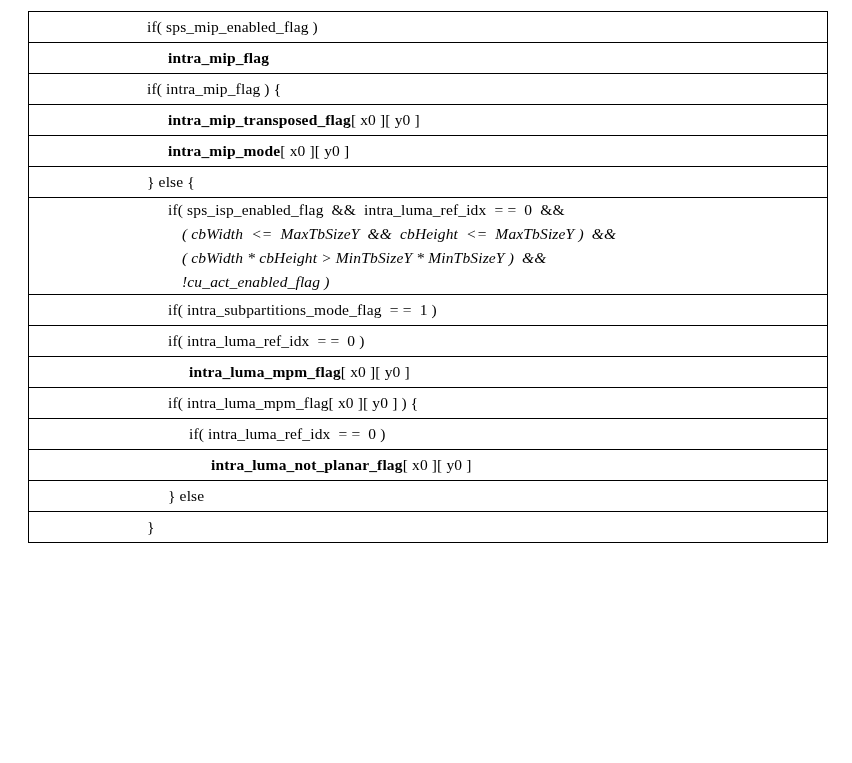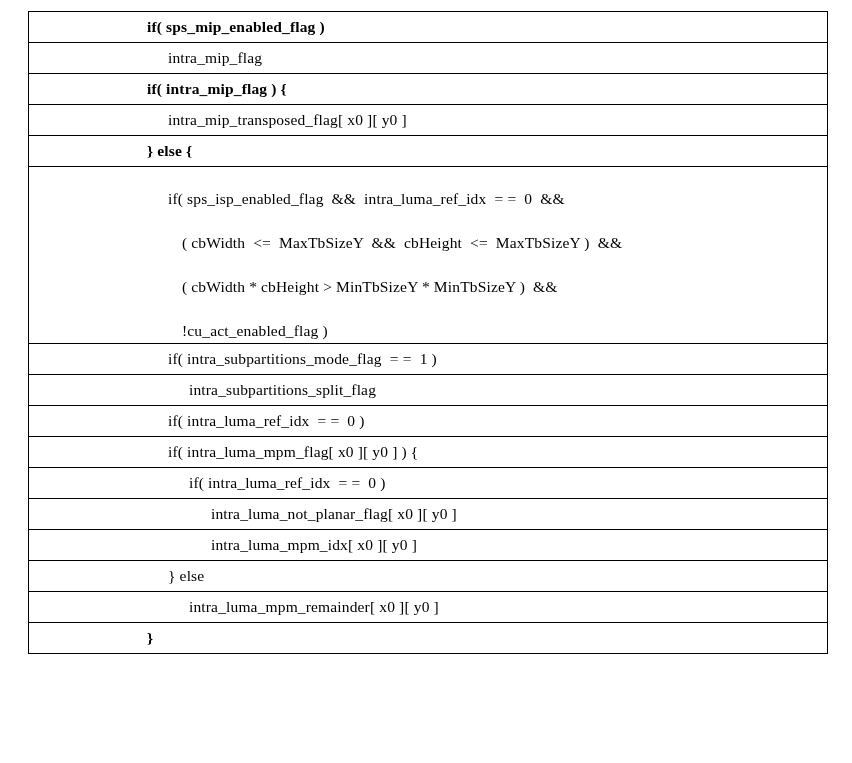--- a/index.html
+++ b/index.html
@@ -72,7 +72,7 @@
   }
 
   
-  .i0  { padding-left: 118px; font-weight: bold; }
+  .i0  { padding-left: 118px; }
   .i1  { padding-left: 139px; }
   .i2  { padding-left: 160px; }
   .i3  { padding-left: 182px; }

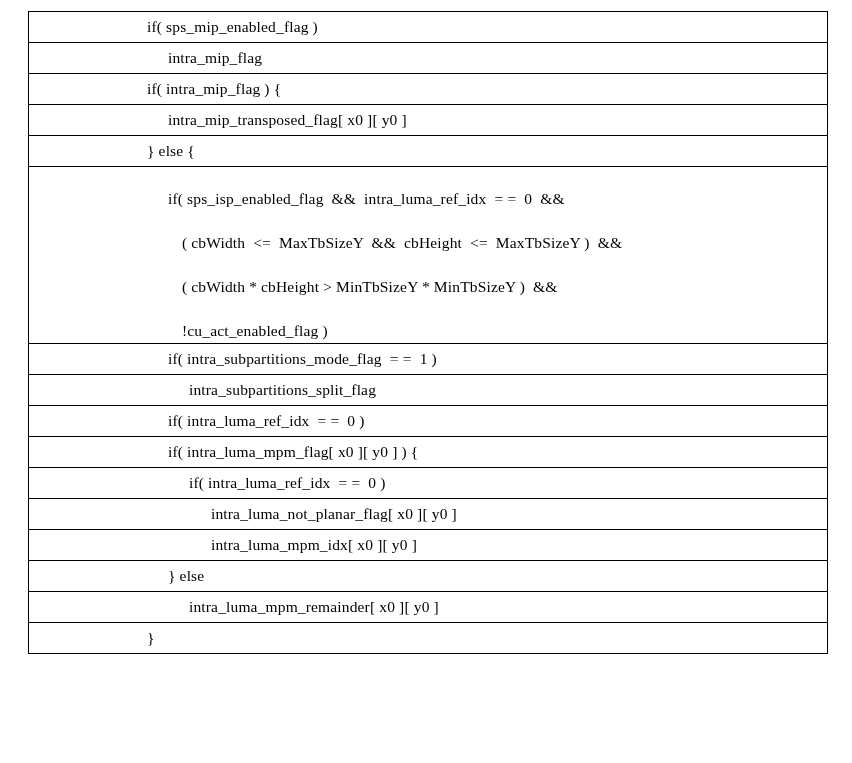--- a/index.html
+++ b/index.html
@@ -68,7 +68,7 @@
   }
 
   .b {
-    font-weight: normal;
+    font-weight: bold;
   }
 
   

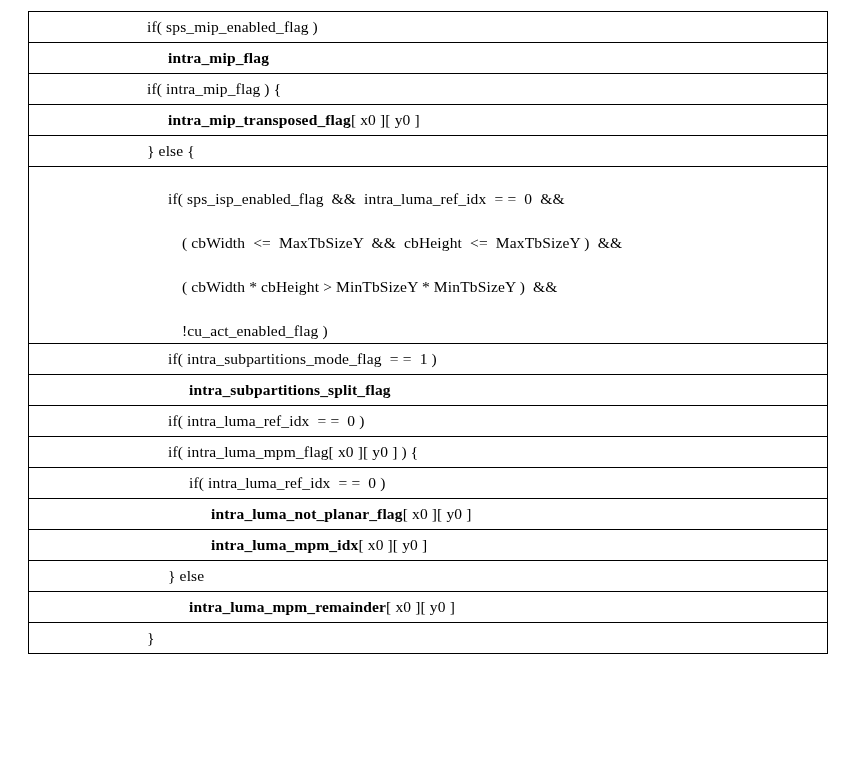--- a/index.html
+++ b/index.html
@@ -97,6 +97,9 @@
           <td class="syntax-cell single"><span class="code-line i1"><span class="b">intra_mip_transposed_flag</span><span>[ x0 ][ y0 ]</span></span></td>
         </tr>
         <tr>
+          <td class="syntax-cell single"><span class="code-line i1"><span class="b">intra_mip_mode</span><span>[ x0 ][ y0 ]</span></span></td>
+        </tr>
+        <tr>
           <td class="syntax-cell single"><span class="code-line i0"><span>} else {</span></span></td>
         </tr>
         <tr>

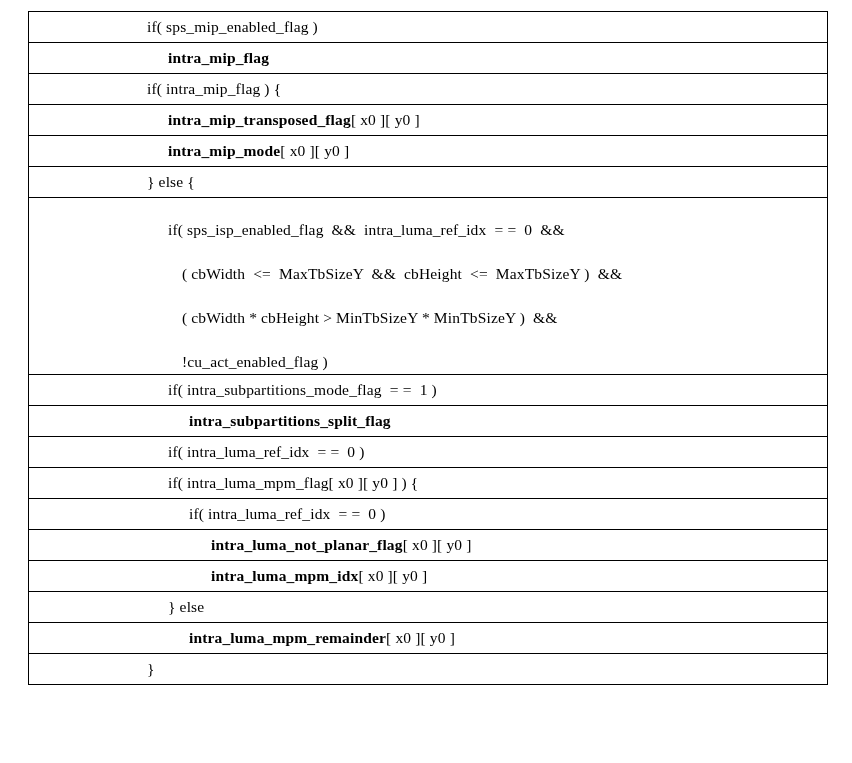--- a/index.html
+++ b/index.html
@@ -60,7 +60,6 @@
   }
   td.syntax-cell.multi .code-line {
     line-height: 24px;
-    margin-top: 20px;
   }
 
   td.syntax-cell.tall-last {

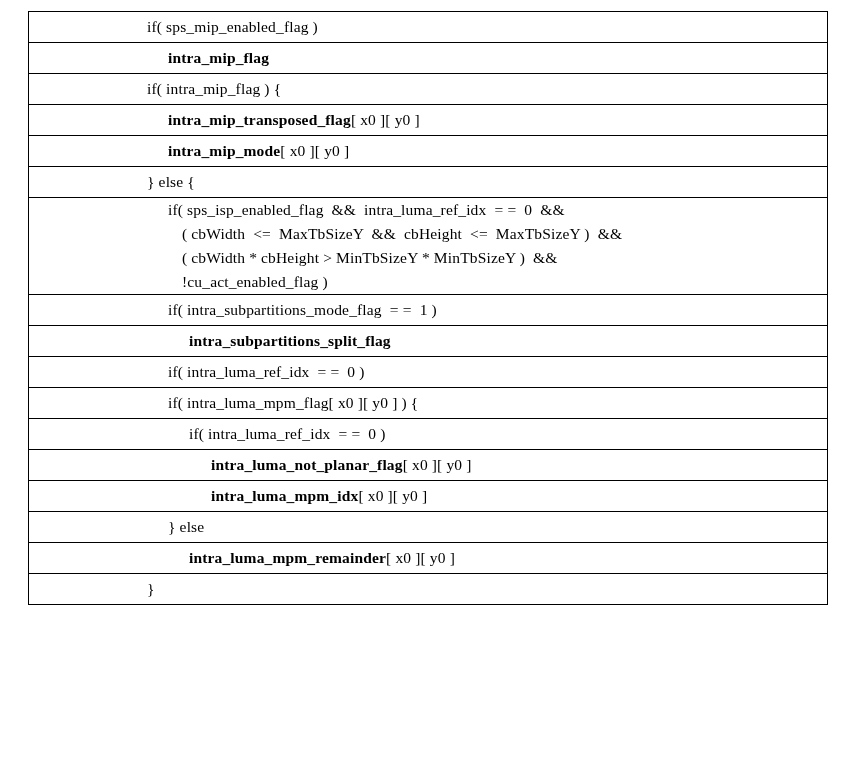--- a/index.html
+++ b/index.html
@@ -75,7 +75,7 @@
   .i1  { padding-left: 139px; }
   .i2  { padding-left: 160px; }
   .i3  { padding-left: 182px; }
-  .icont { padding-left: 153px; }
+  .icont { padding-left: 153px; font-style: italic; }
 </style>
 </head>
 <body>

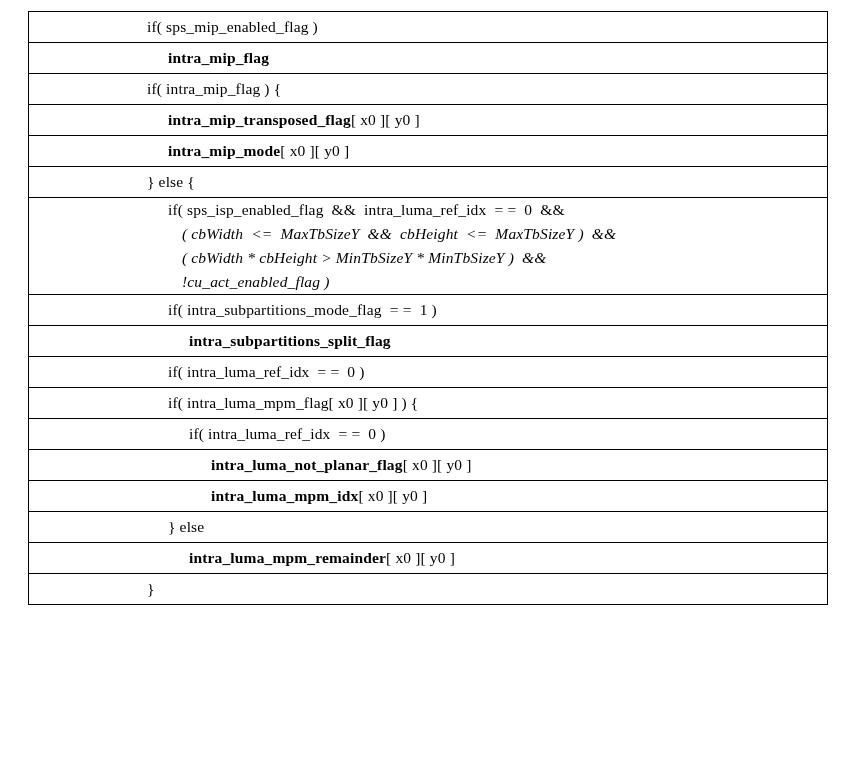--- a/index.html
+++ b/index.html
@@ -108,9 +108,6 @@
           <td class="syntax-cell single"><span class="code-line i1"><span>if( intra_subpartitions_mode_flag  = =  1 )</span></span></td>
         </tr>
         <tr>
-          <td class="syntax-cell single"><span class="code-line i2"><span class="b">intra_subpartitions_split_flag</span></span></td>
-        </tr>
-        <tr>
           <td class="syntax-cell single"><span class="code-line i1"><span>if( intra_luma_ref_idx  = =  0 )</span></span></td>
         </tr>
         <tr>

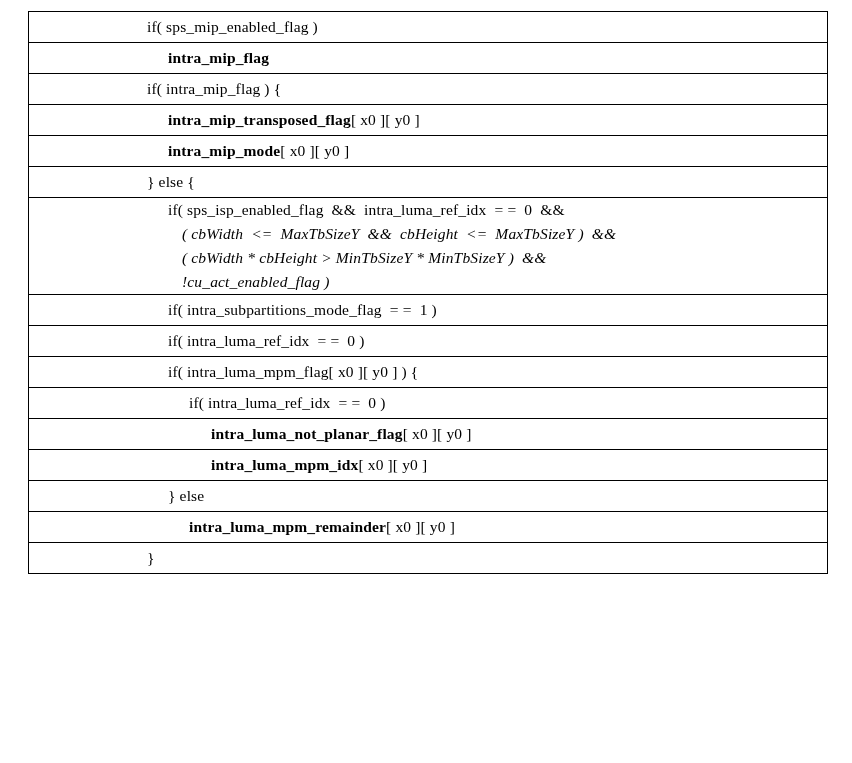--- a/index.html
+++ b/index.html
@@ -111,6 +111,9 @@
           <td class="syntax-cell single"><span class="code-line i1"><span>if( intra_luma_ref_idx  = =  0 )</span></span></td>
         </tr>
         <tr>
+          <td class="syntax-cell single"><span class="code-line i2"><span class="b">intra_luma_mpm_flag</span><span>[ x0 ][ y0 ]</span></span></td>
+        </tr>
+        <tr>
           <td class="syntax-cell single"><span class="code-line i1"><span>if( intra_luma_mpm_flag[ x0 ][ y0 ] ) {</span></span></td>
         </tr>
         <tr>

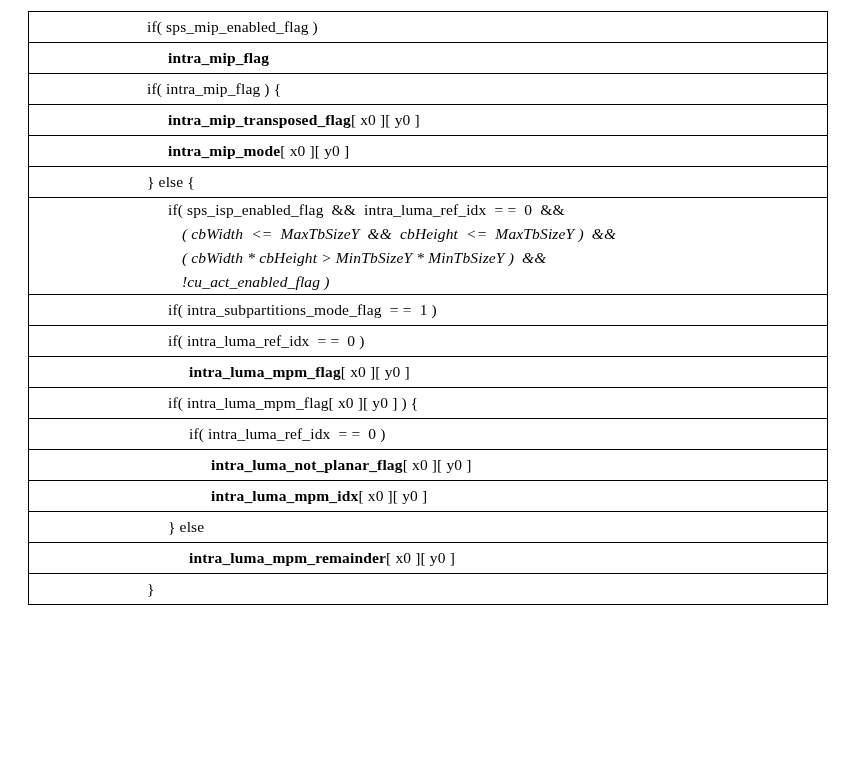--- a/index.html
+++ b/index.html
@@ -123,9 +123,6 @@
           <td class="syntax-cell single"><span class="code-line i3"><span class="b">intra_luma_not_planar_flag</span><span>[ x0 ][ y0 ]</span></span></td>
         </tr>
         <tr>
-          <td class="syntax-cell single"><span class="code-line i3"><span class="b">intra_luma_mpm_idx</span><span>[ x0 ][ y0 ]</span></span></td>
-        </tr>
-        <tr>
           <td class="syntax-cell single"><span class="code-line i1"><span>} else</span></span></td>
         </tr>
         <tr>

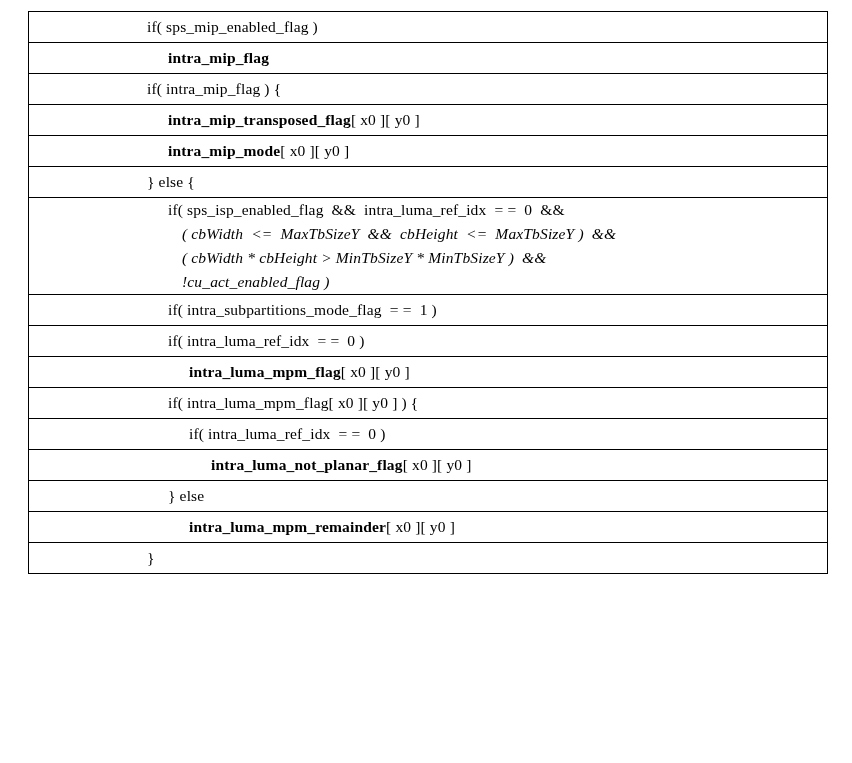--- a/index.html
+++ b/index.html
@@ -126,9 +126,6 @@
           <td class="syntax-cell single"><span class="code-line i1"><span>} else</span></span></td>
         </tr>
         <tr>
-          <td class="syntax-cell single"><span class="code-line i2"><span class="b">intra_luma_mpm_remainder</span><span>[ x0 ][ y0 ]</span></span></td>
-        </tr>
-        <tr>
           <td class="syntax-cell single tall-last"><span class="code-line i0"><span>}</span></span></td>
         </tr>
       </tbody>

